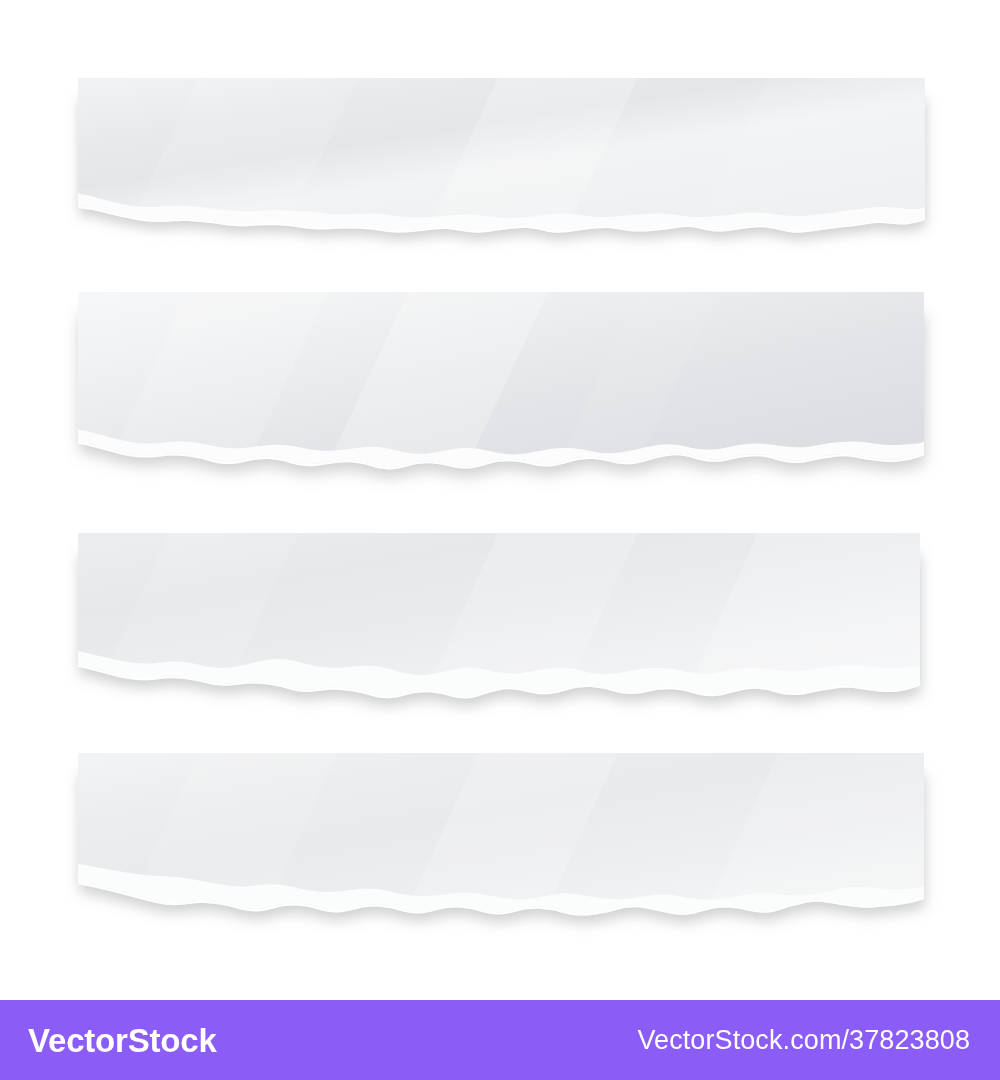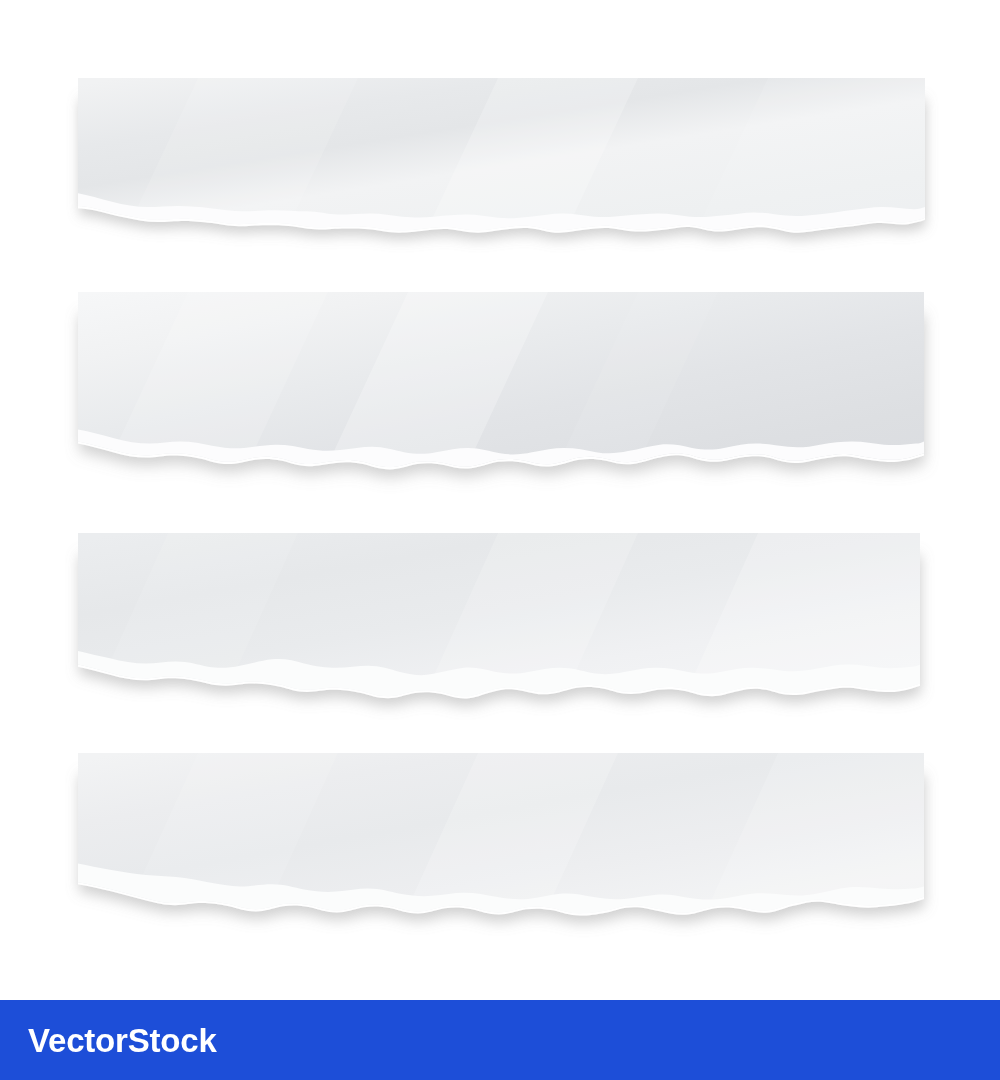--- a/index.html
+++ b/index.html
@@ -528,7 +528,7 @@
 
 </div>
 
-<div id="watermark-bar" style="background: #1d4ed8;">
+<div id="watermark-bar" style="background: #8b5cf6;">
   <div id="wm-brand" style="color: rgb(255, 255, 255);">VectorStock</div>
 </div>
 

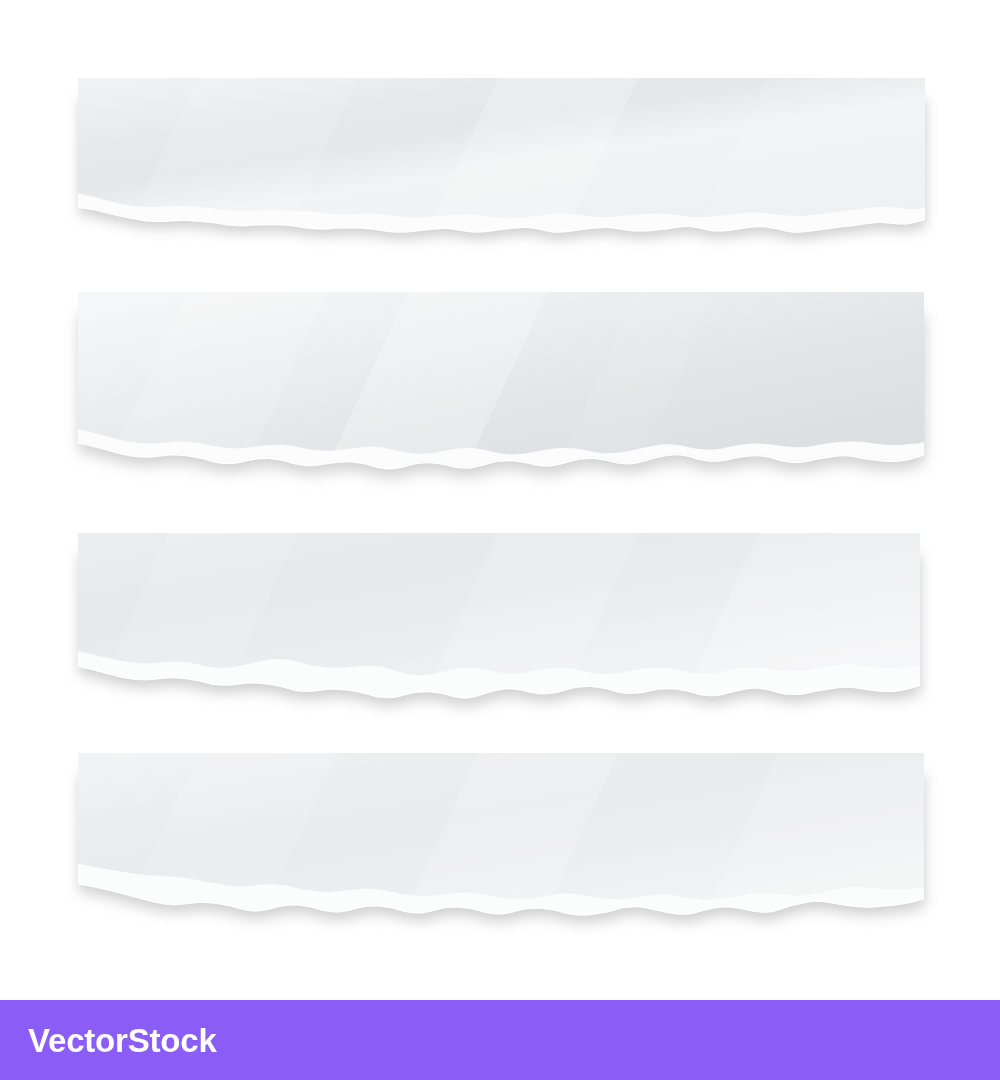--- a/index.html
+++ b/index.html
@@ -530,6 +530,7 @@
 
 <div id="watermark-bar" style="background: #8b5cf6;">
   <div id="wm-brand" style="color: rgb(255, 255, 255);">VectorStock</div>
+  <div id="wm-url" style="color: rgb(255, 255, 255);">VectorStock.com/37823808</div>
 </div>
 
 </body></html>

